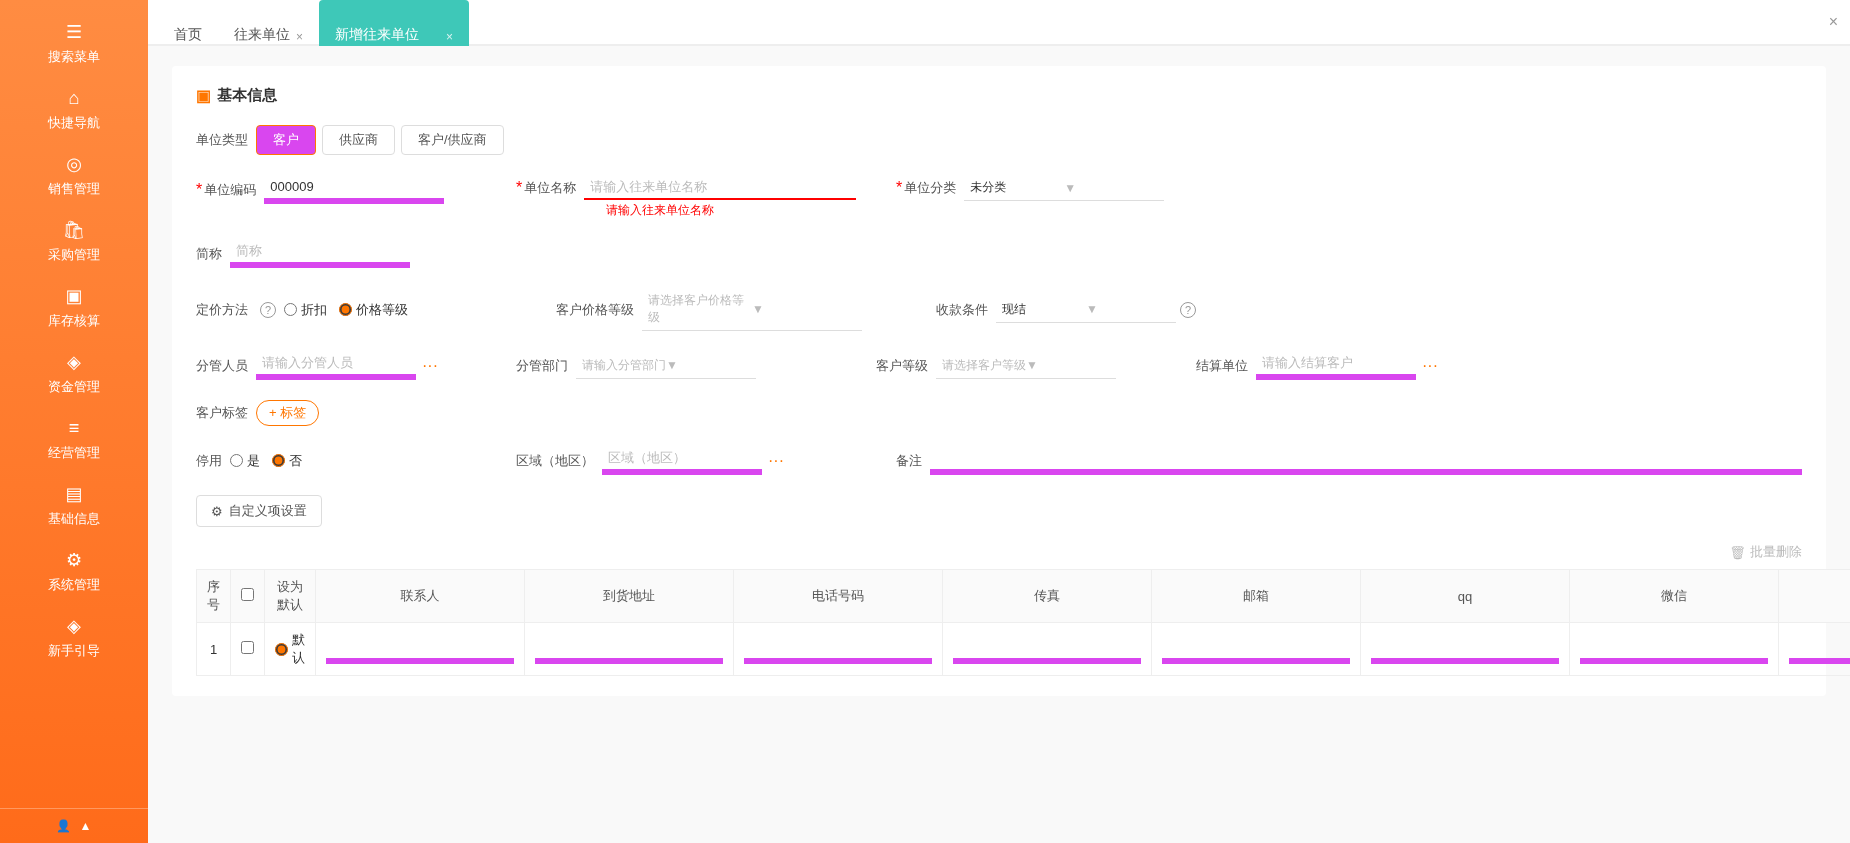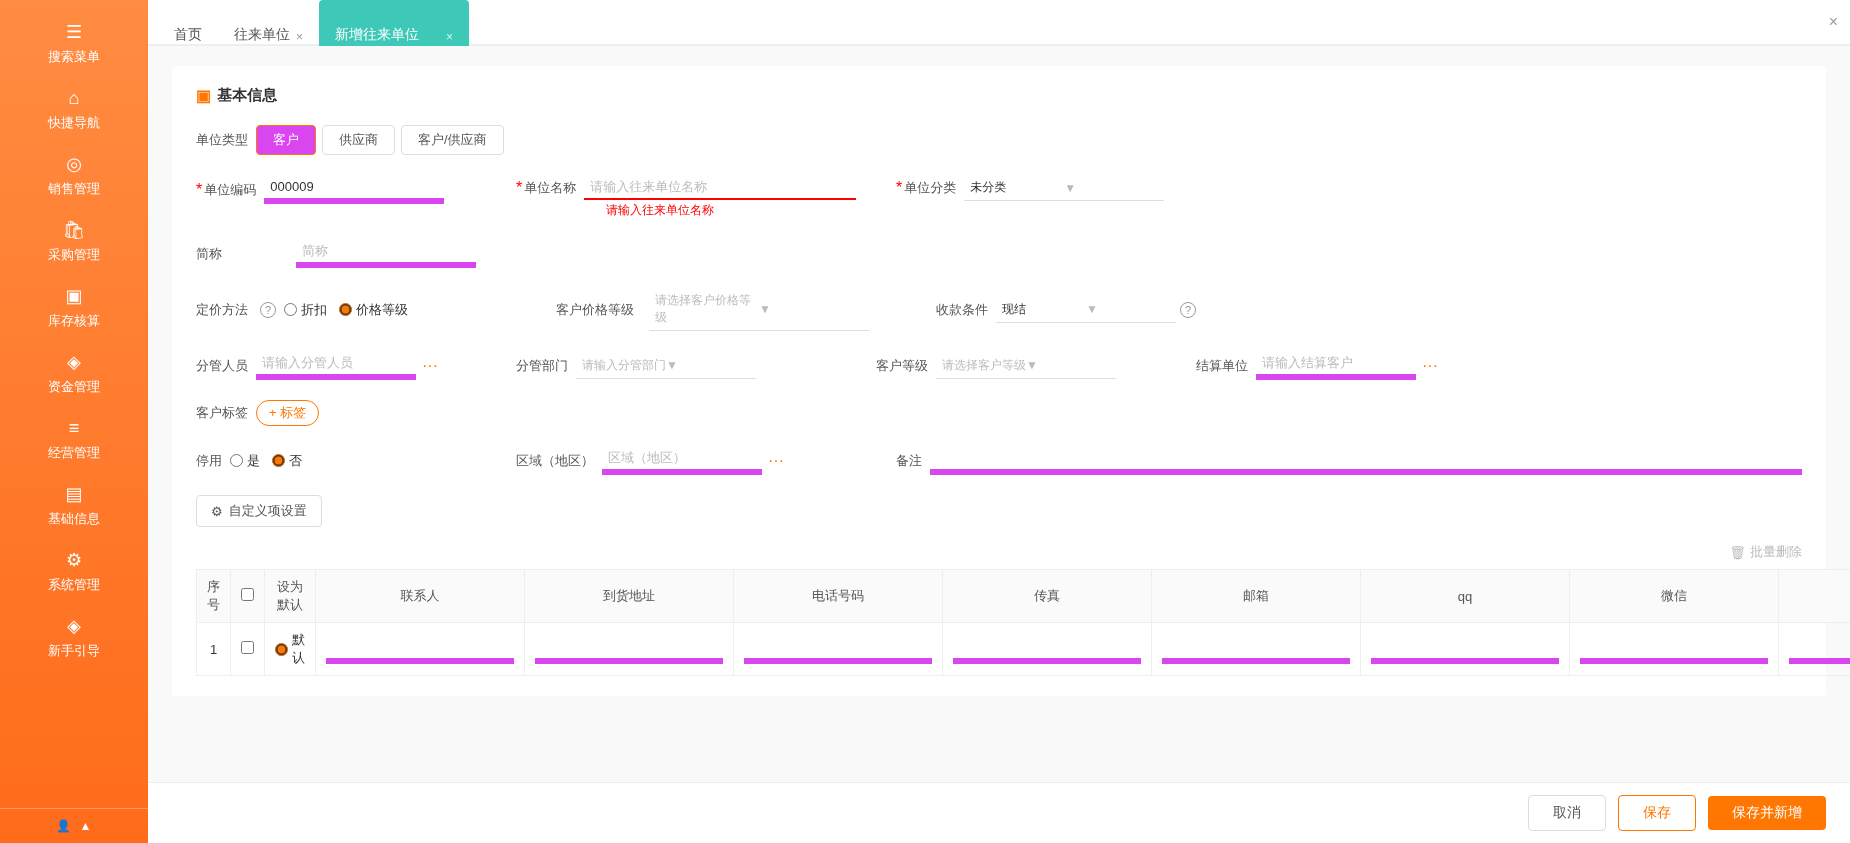--- a/index.html
+++ b/index.html
@@ -479,7 +479,7 @@
       </div>
 
       <div class="form-row">
-        <div class="form-field" style="flex:0 0 280px;justify-content:space-between;">
+        <div class="form-field" style="flex:0 0 280px;">
           <span class="field-label">简称</span>
           <input type="text" class="field-input" placeholder="简称" style="max-width: 180px;">
         </div>

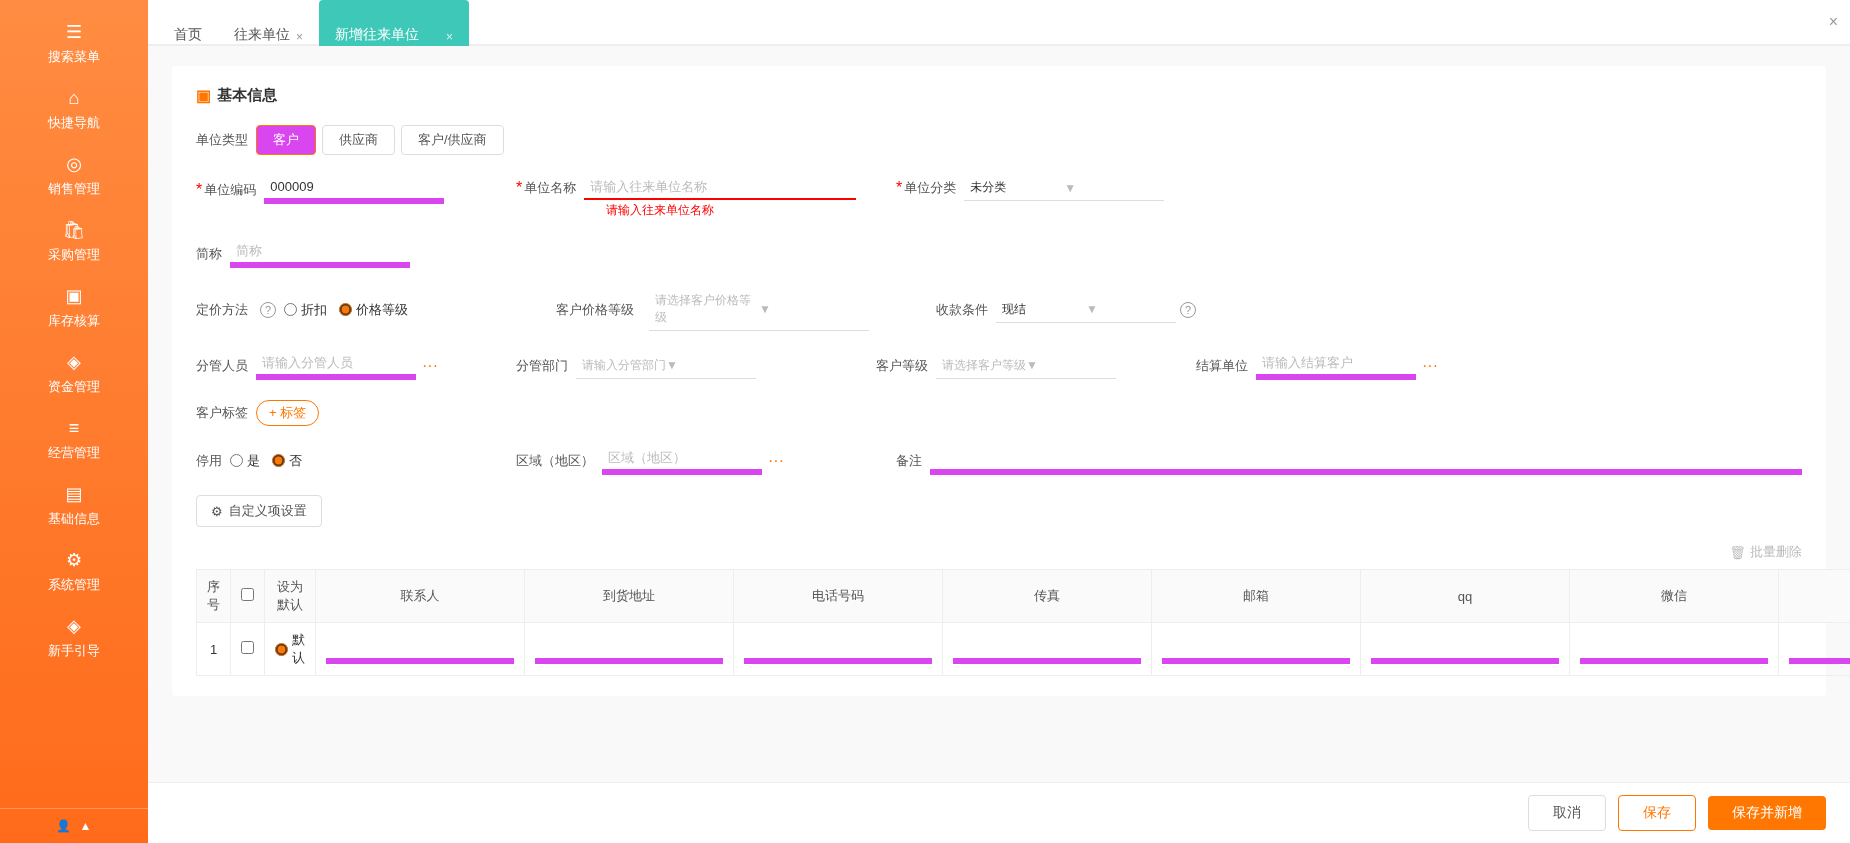--- a/index.html
+++ b/index.html
@@ -498,7 +498,7 @@
             </label>
           </div>
         </div>
-        <div class="form-field" style="flex:0 0 340px; margin-right:40px; align-items:center;gap:7px;">
+        <div class="form-field" style="flex:0 0 340px; margin-right:40px; align-items:center;">
           <span class="field-label">客户价格等级</span>
           <div class="field-select" style="max-width:220px;">
             <span>请选择客户价格等级</span>

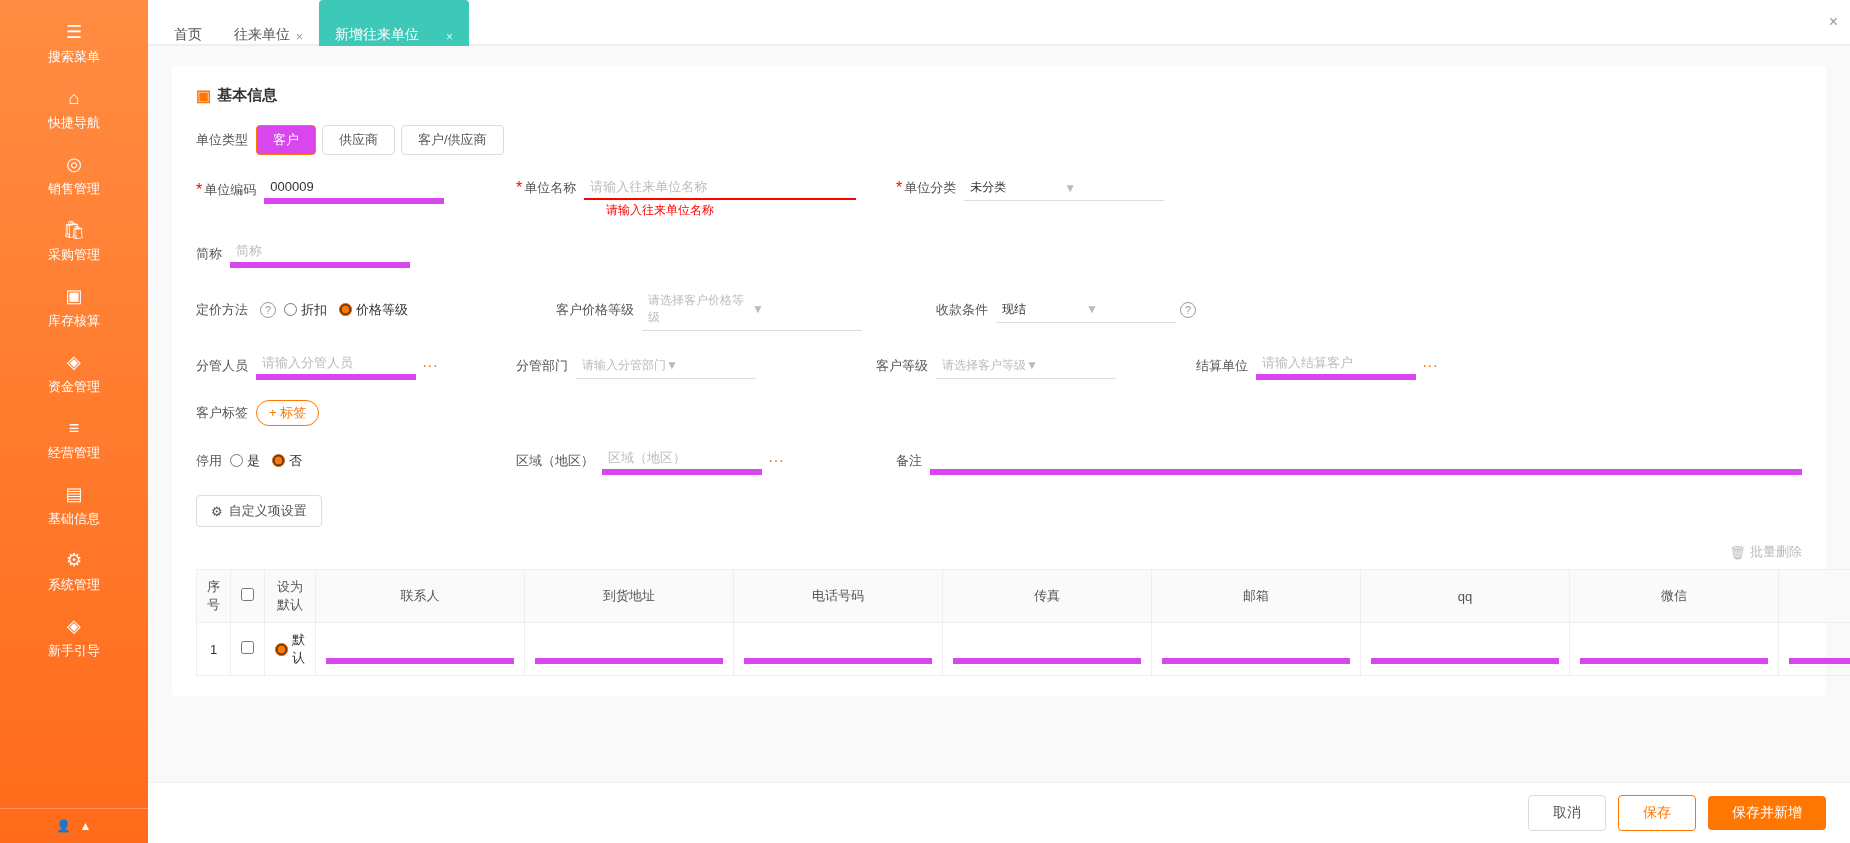--- a/index.html
+++ b/index.html
@@ -626,11 +626,6 @@
     </div>
   </div>
 
-  <div class="footer">
-    <button class="btn-cancel">取消</button>
-    <button class="btn-save">保存</button>
-    <button class="btn-save-new">保存并新增</button>
-  </div>
 </div>
 
 </body></html>

